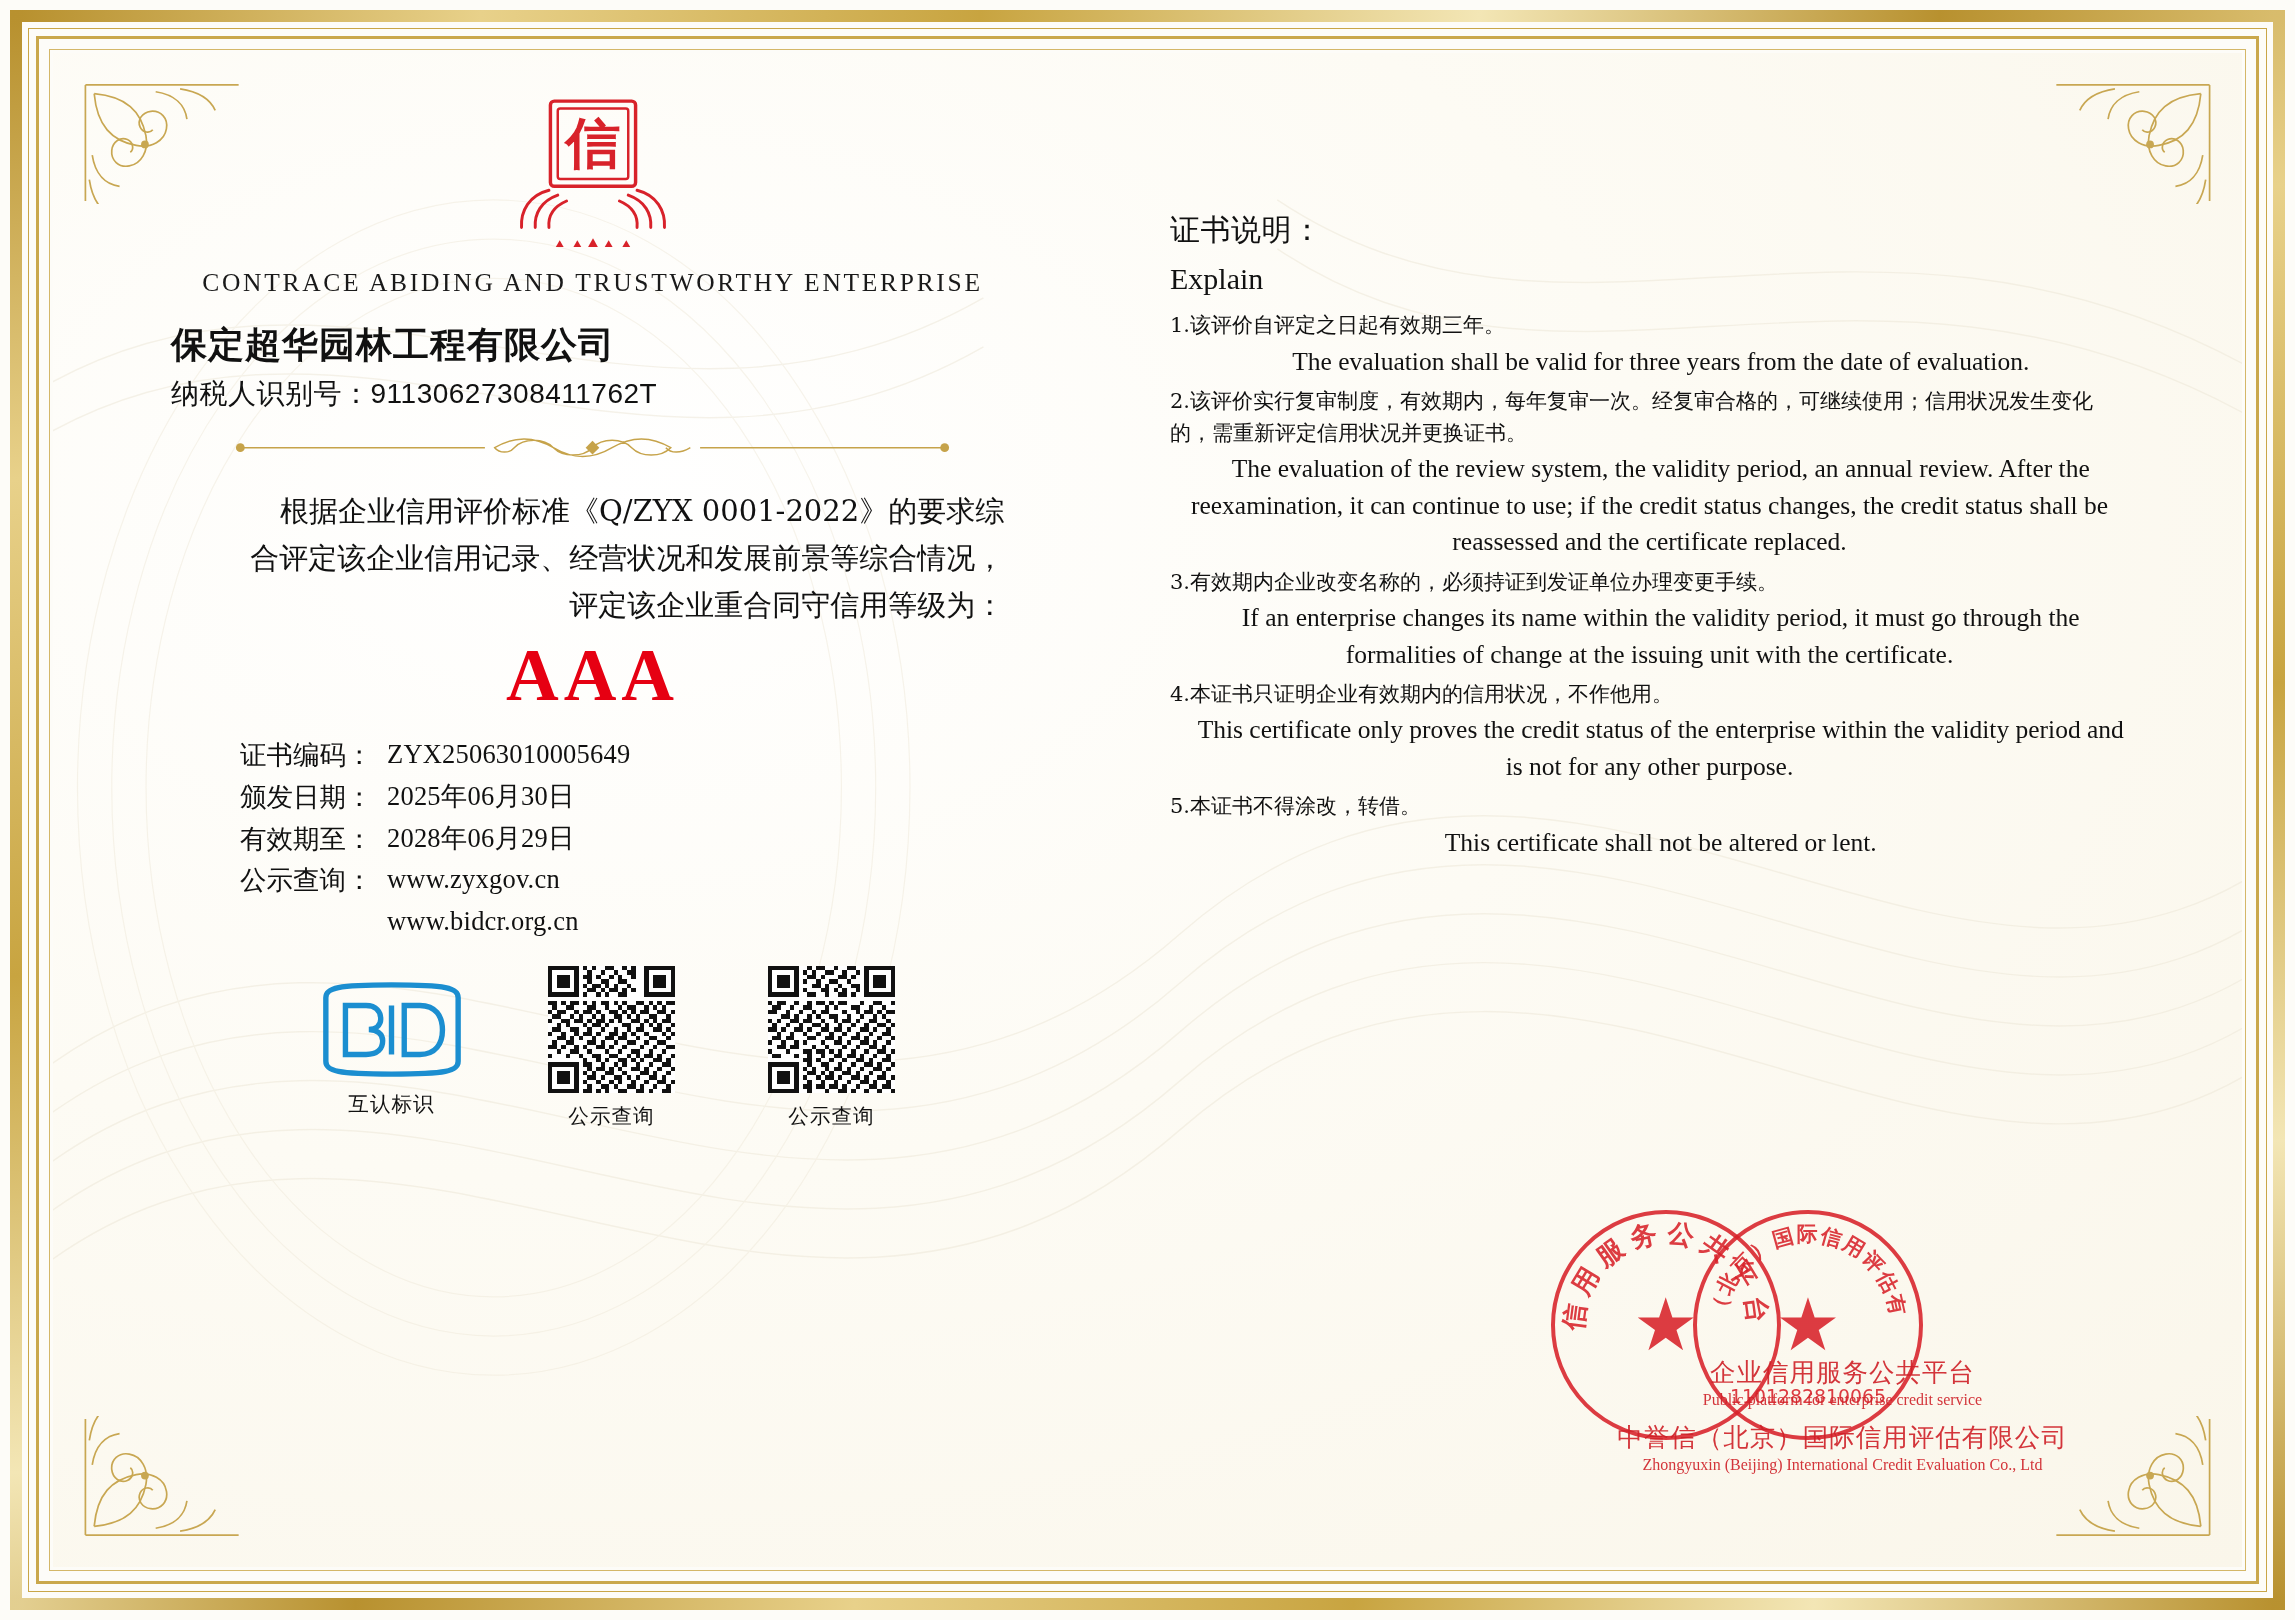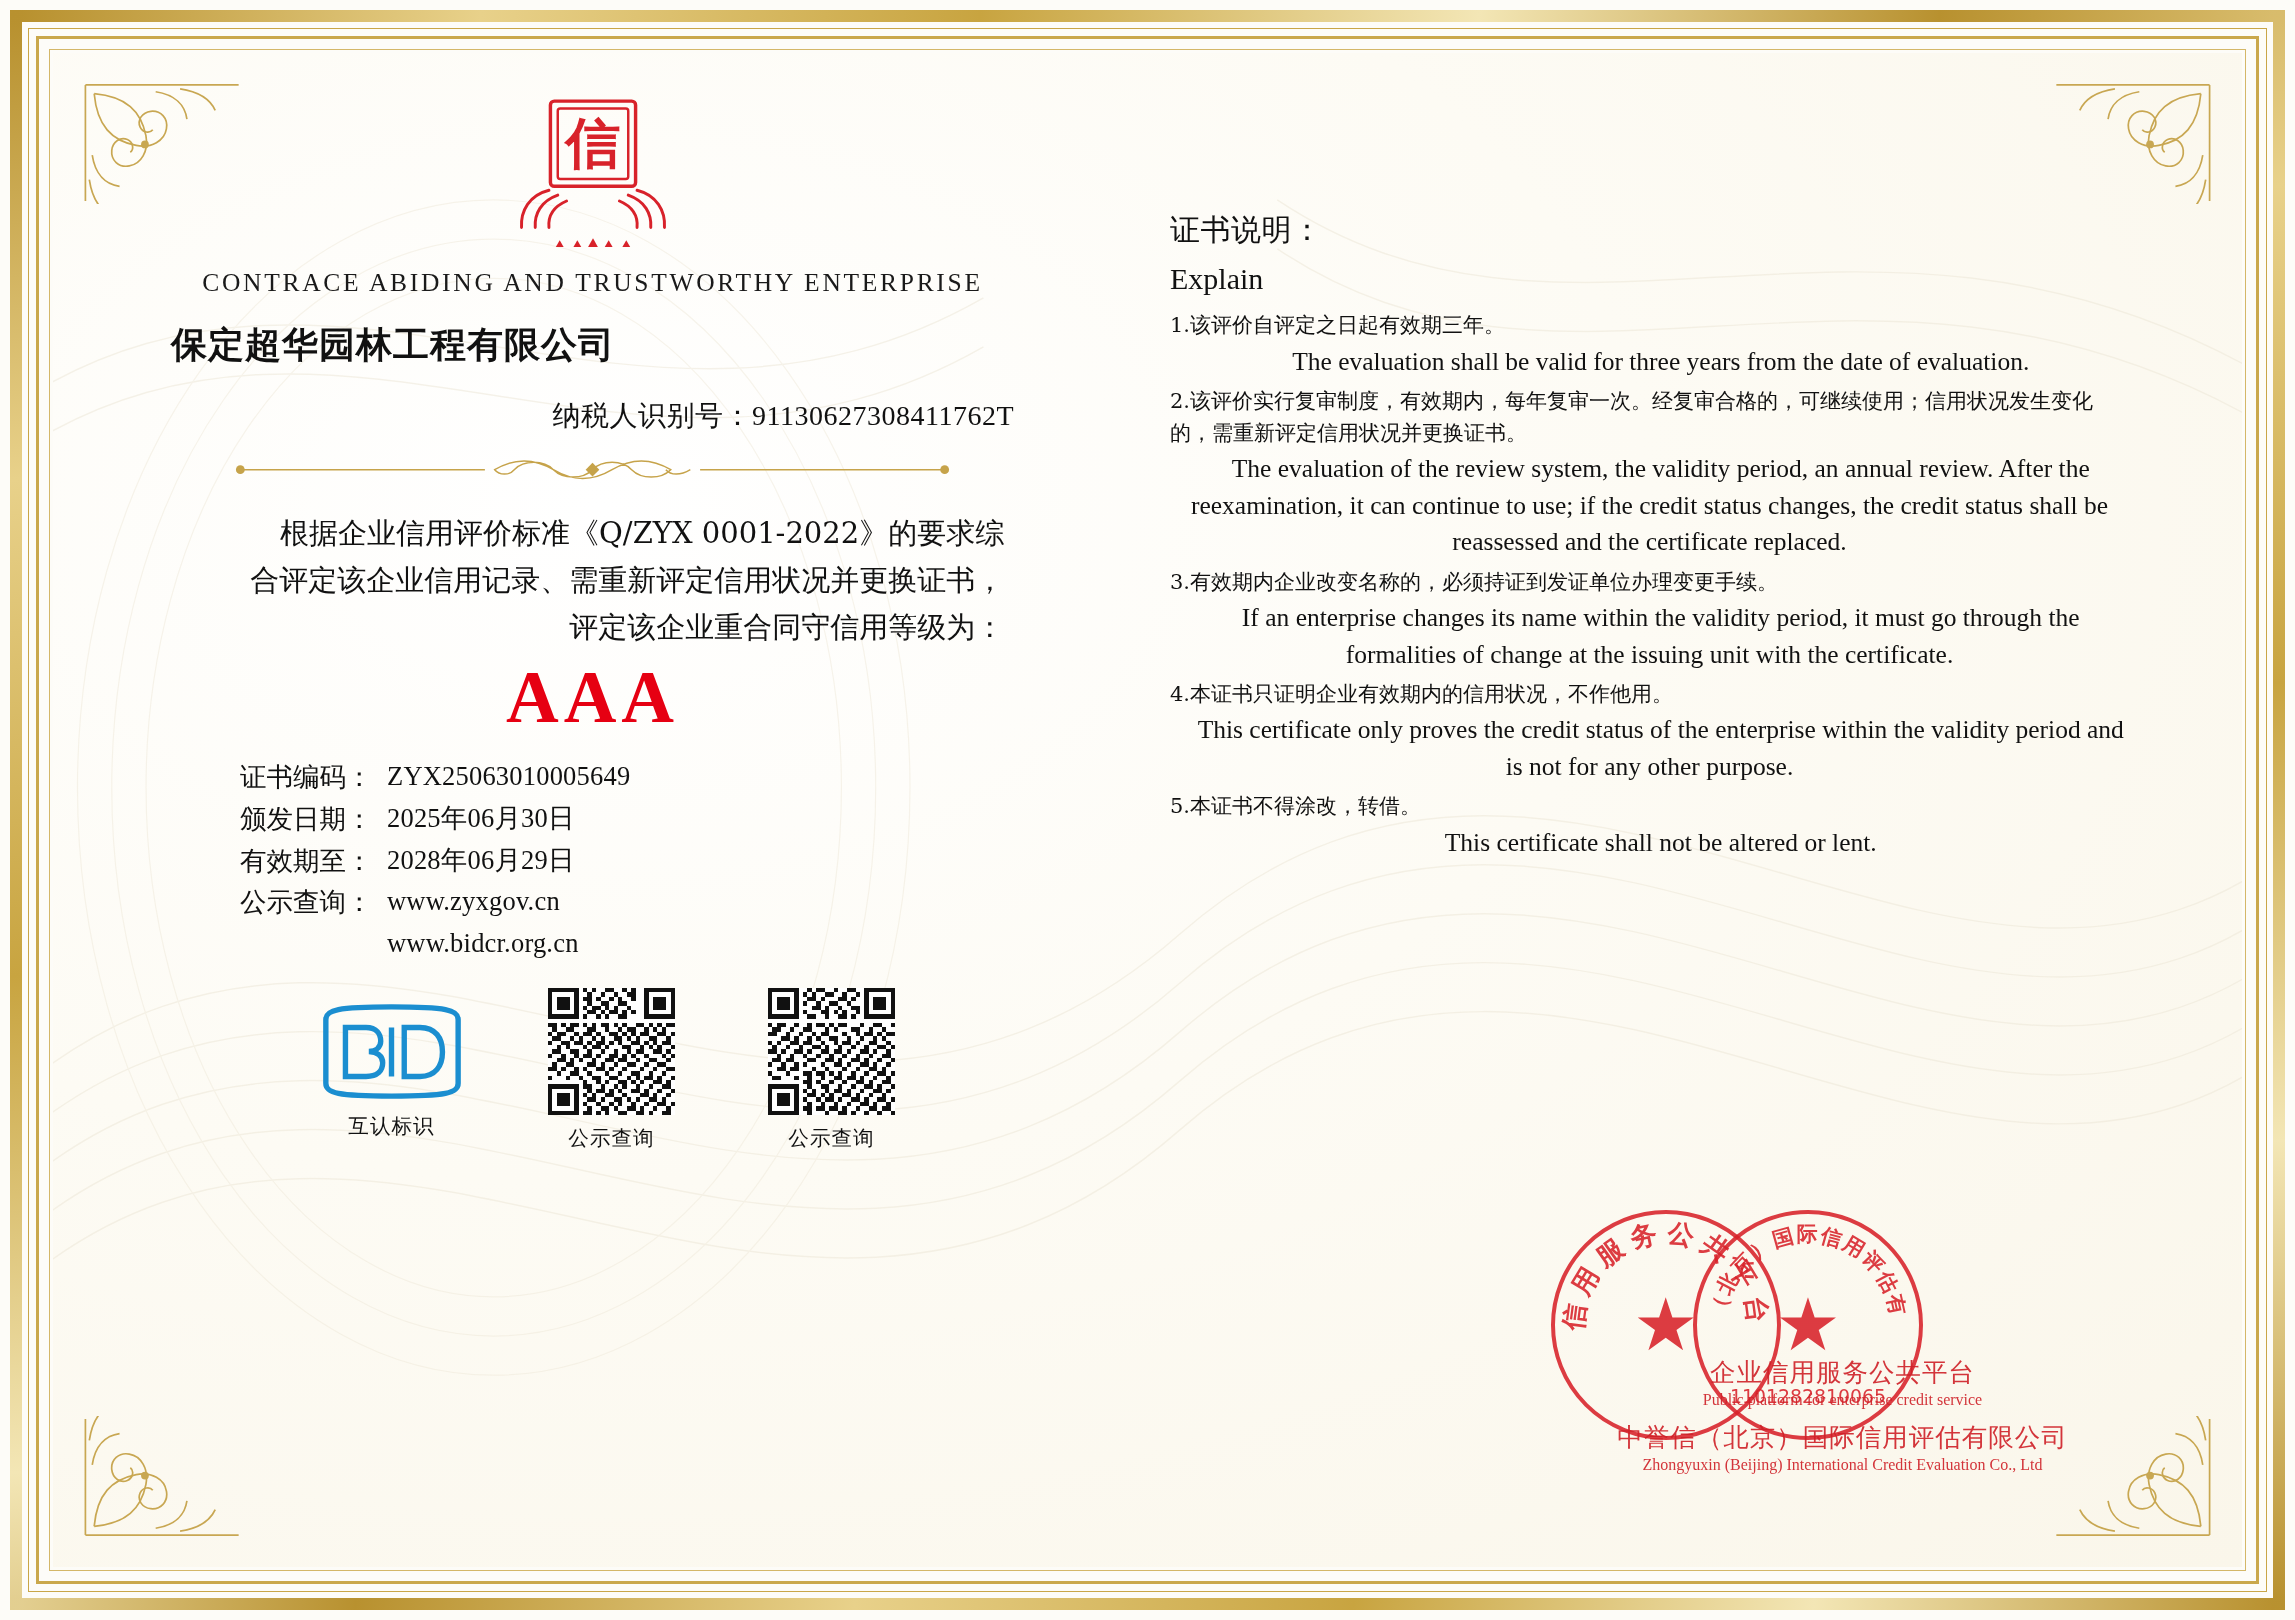--- a/index.html
+++ b/index.html
@@ -139,11 +139,11 @@
   }
   .taxid {
     width: 843px;
-    text-align: right;
-    font-family: Liberation Serif, serif;
+    text-align: left;
+    font-family: Liberation Sans, sans-serif;
     font-size: 28px;
     color: #111;
-    margin-top: 27px;
+    margin-top: 5px;
     letter-spacing: 0.5px;
   }
 

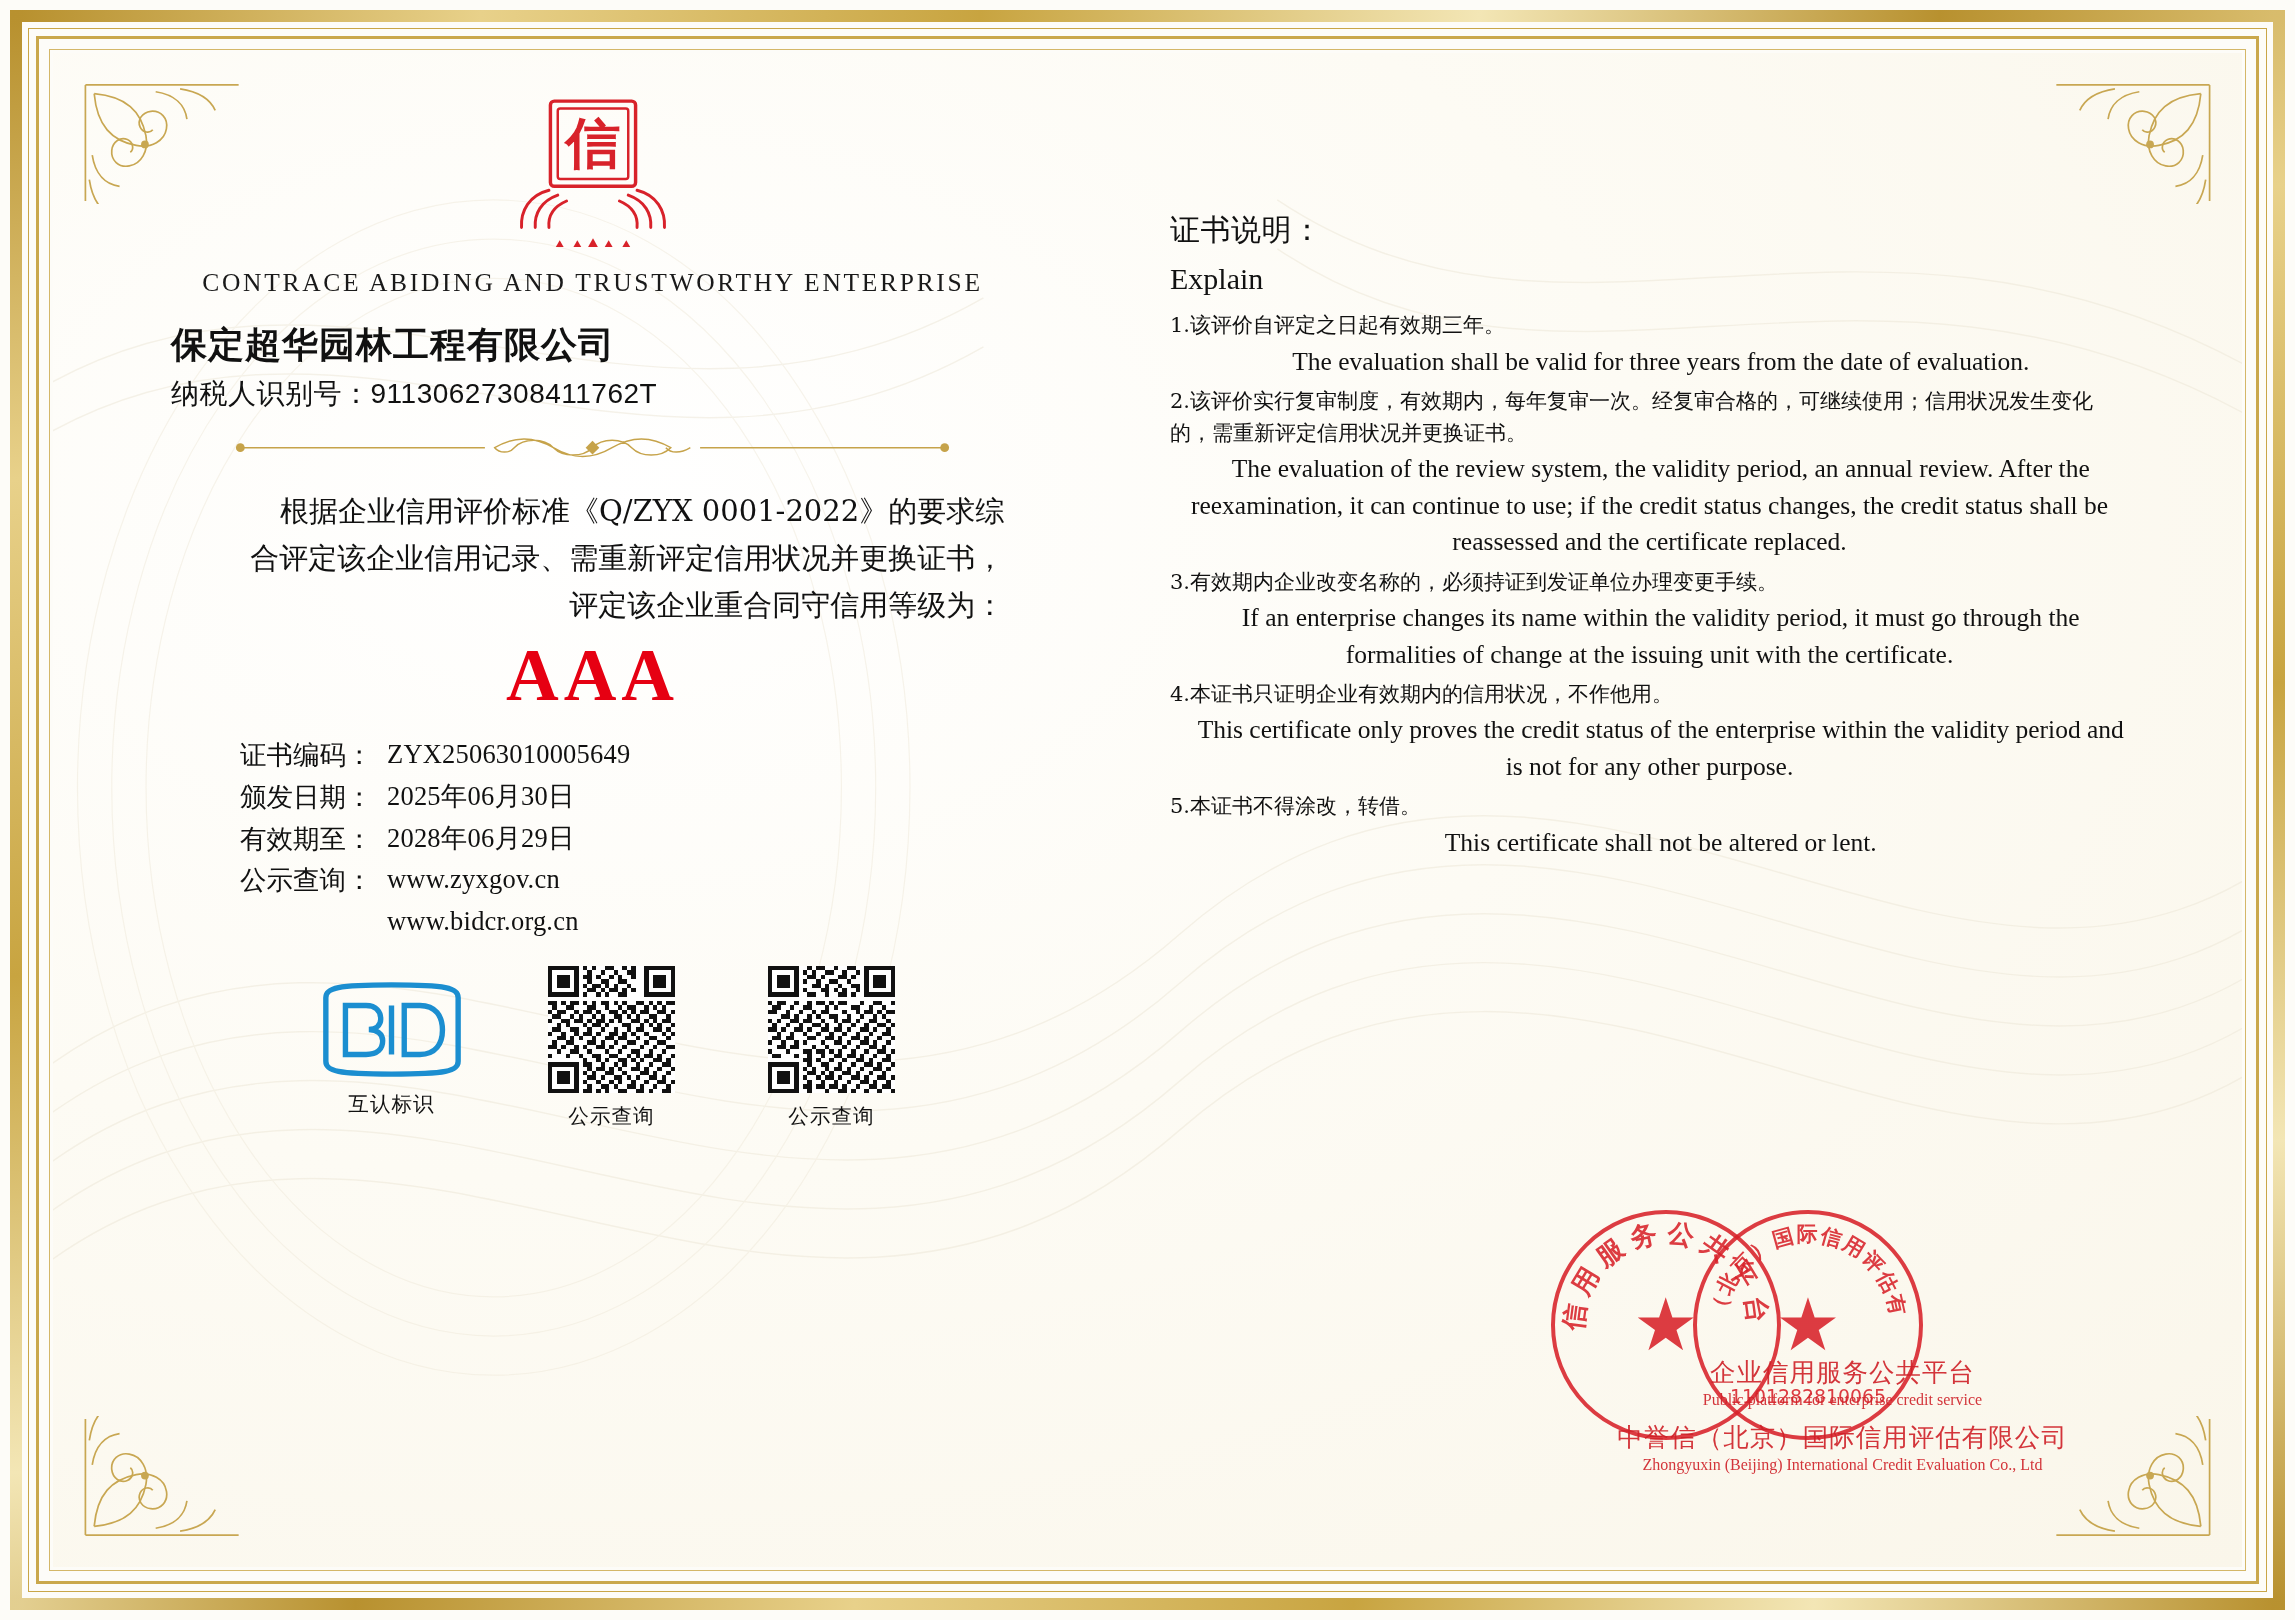--- a/index.html
+++ b/index.html
@@ -412,7 +412,7 @@
 
         <div class="body-para">
           <span class="indent">根据企业信用评价标准《Q/ZYX 0001-2022》的要求综</span>
-          <span>合评定该企业信用记录、需重新评定信用状况并更换证书，</span>
+          <span>合评定该企业信用记录、经营状况和发展前景等综合情况，</span>
           <span style="display:block">评定该企业重合同守信用等级为：</span>
         </div>
 

